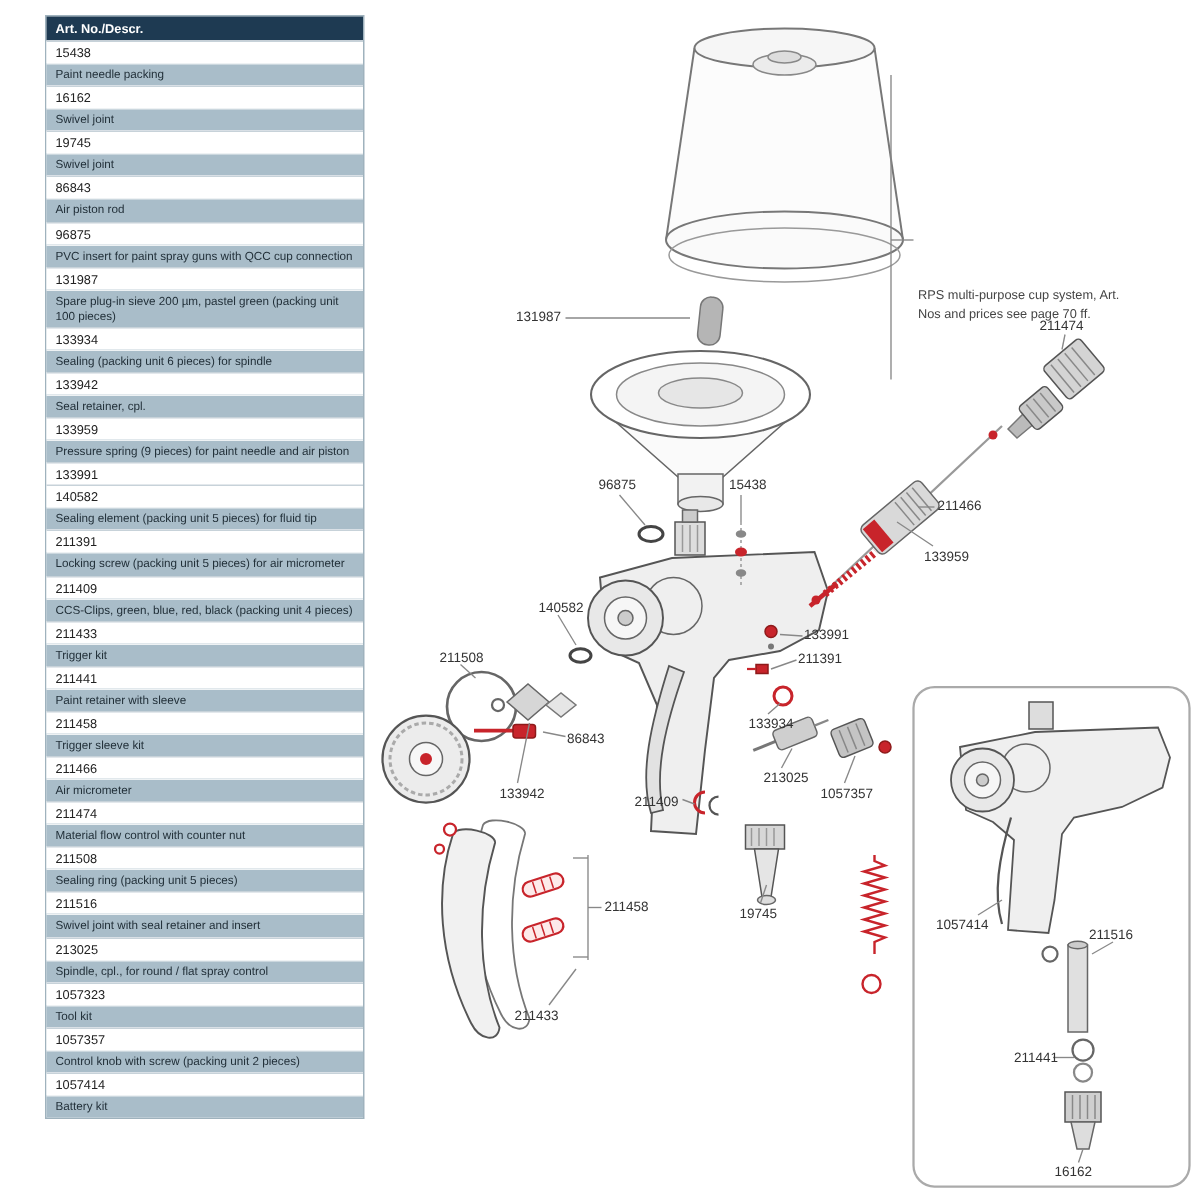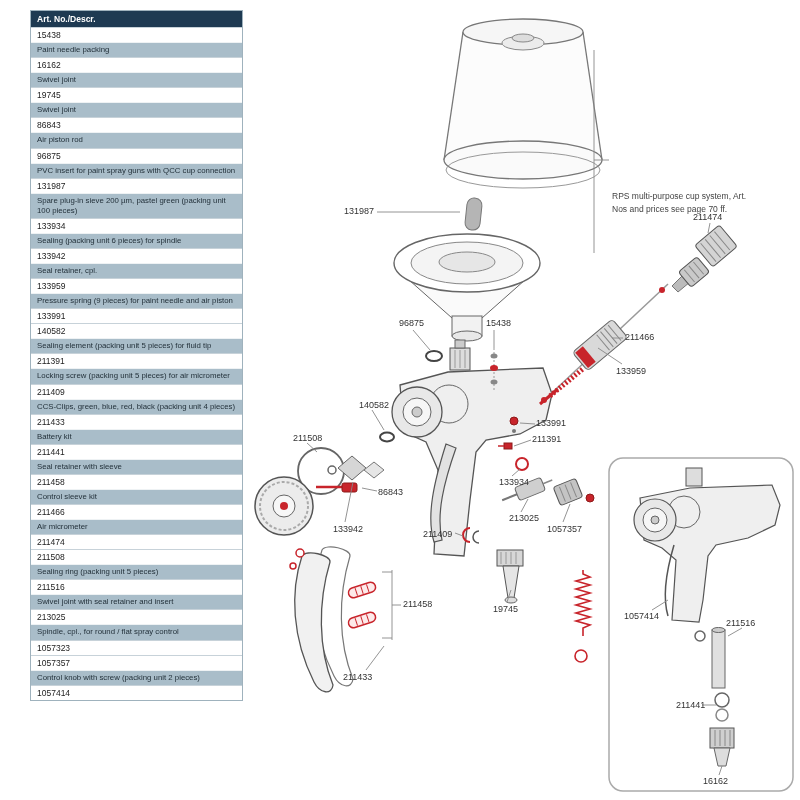--- a/index.html
+++ b/index.html
@@ -50,7 +50,7 @@
         <div class="art">211409</div>
         <div class="descr">CCS-Clips, green, blue, red, black (packing unit 4 pieces)</div>
         <div class="art">211433</div>
-        <div class="descr">Battery kit</div>
+        <div class="descr">Trigger kit</div>
         <div class="art">211441</div>
         <div class="descr">Seal retainer with sleeve</div>
         <div class="art">211458</div>

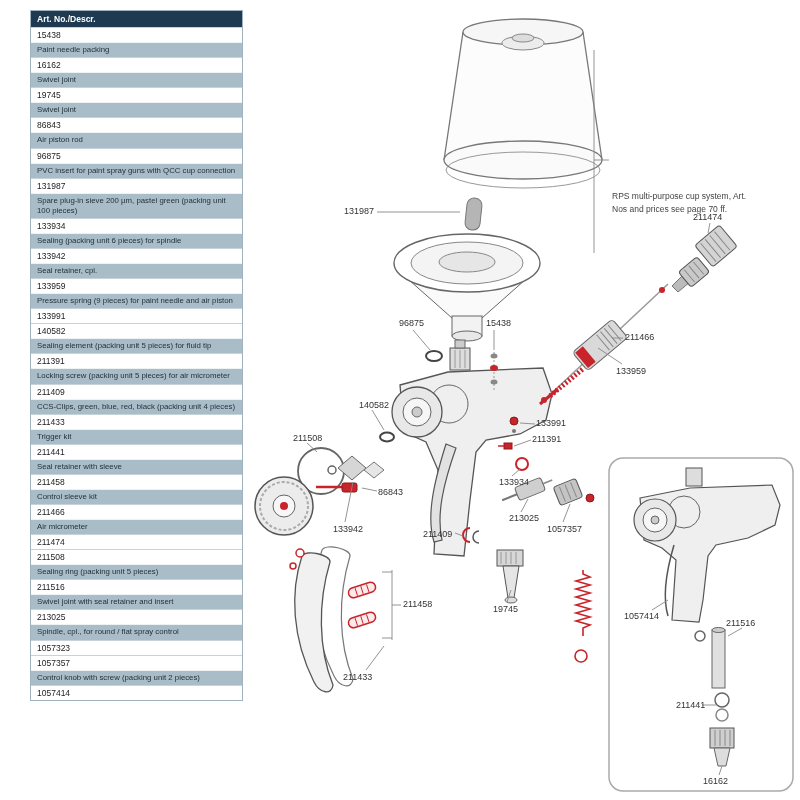--- a/index.html
+++ b/index.html
@@ -52,7 +52,7 @@
         <div class="art">211433</div>
         <div class="descr">Trigger kit</div>
         <div class="art">211441</div>
-        <div class="descr">Seal retainer with sleeve</div>
+        <div class="descr">Paint retainer with sleeve</div>
         <div class="art">211458</div>
         <div class="descr">Control sleeve kit</div>
         <div class="art">211466</div>

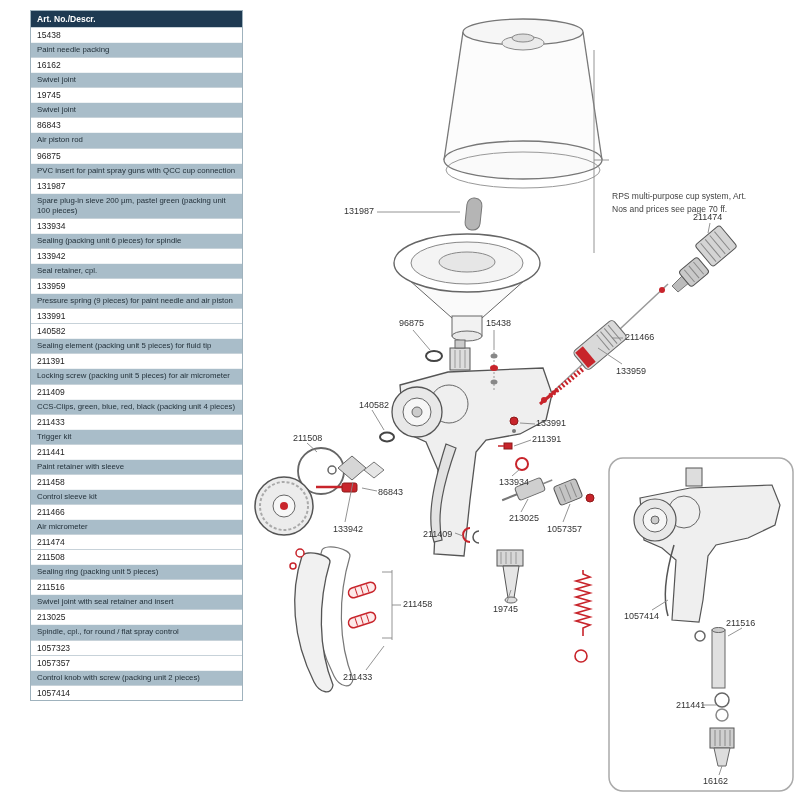--- a/index.html
+++ b/index.html
@@ -54,7 +54,7 @@
         <div class="art">211441</div>
         <div class="descr">Paint retainer with sleeve</div>
         <div class="art">211458</div>
-        <div class="descr">Control sleeve kit</div>
+        <div class="descr">Trigger sleeve kit</div>
         <div class="art">211466</div>
         <div class="descr">Air micrometer</div>
         <div class="art">211474</div>

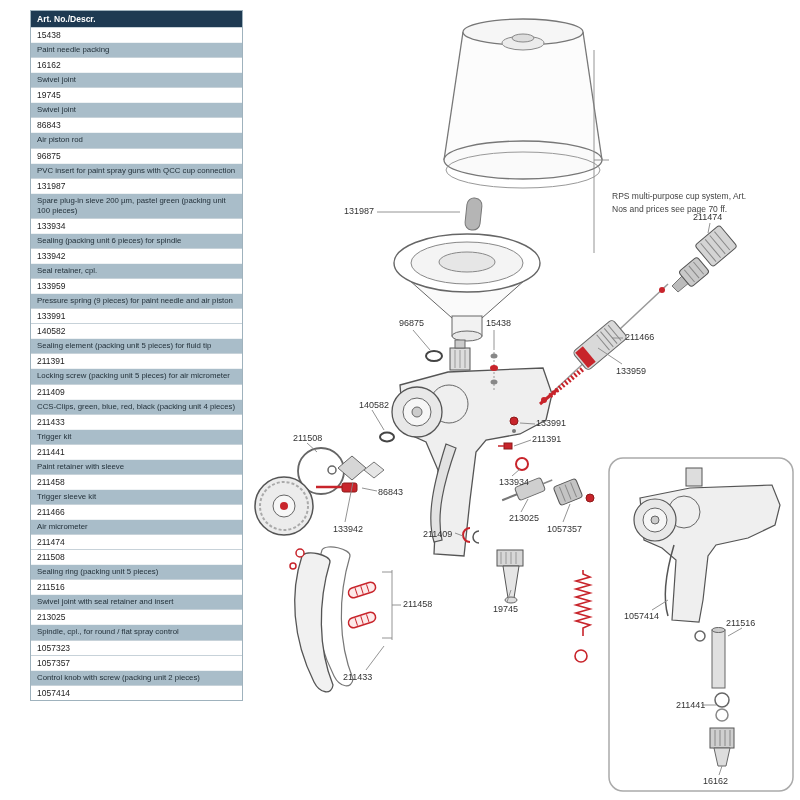--- a/index.html
+++ b/index.html
@@ -58,6 +58,7 @@
         <div class="art">211466</div>
         <div class="descr">Air micrometer</div>
         <div class="art">211474</div>
+        <div class="descr">Material flow control with counter nut</div>
         <div class="art">211508</div>
         <div class="descr">Sealing ring (packing unit 5 pieces)</div>
         <div class="art">211516</div>

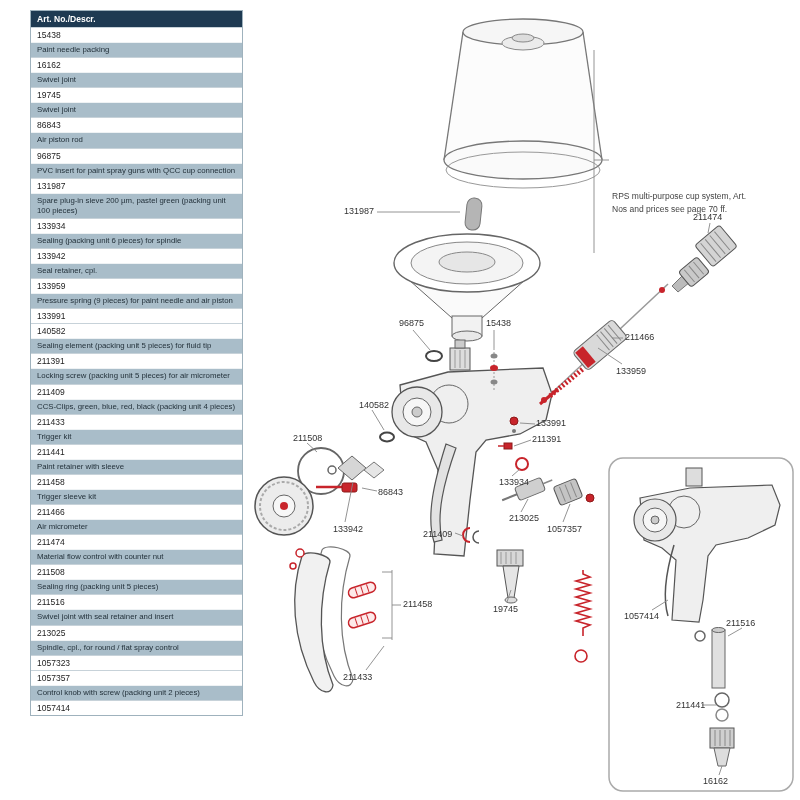--- a/index.html
+++ b/index.html
@@ -66,6 +66,7 @@
         <div class="art">213025</div>
         <div class="descr">Spindle, cpl., for round / flat spray control</div>
         <div class="art">1057323</div>
+        <div class="descr">Tool kit</div>
         <div class="art">1057357</div>
         <div class="descr">Control knob with screw (packing unit 2 pieces)</div>
         <div class="art">1057414</div>

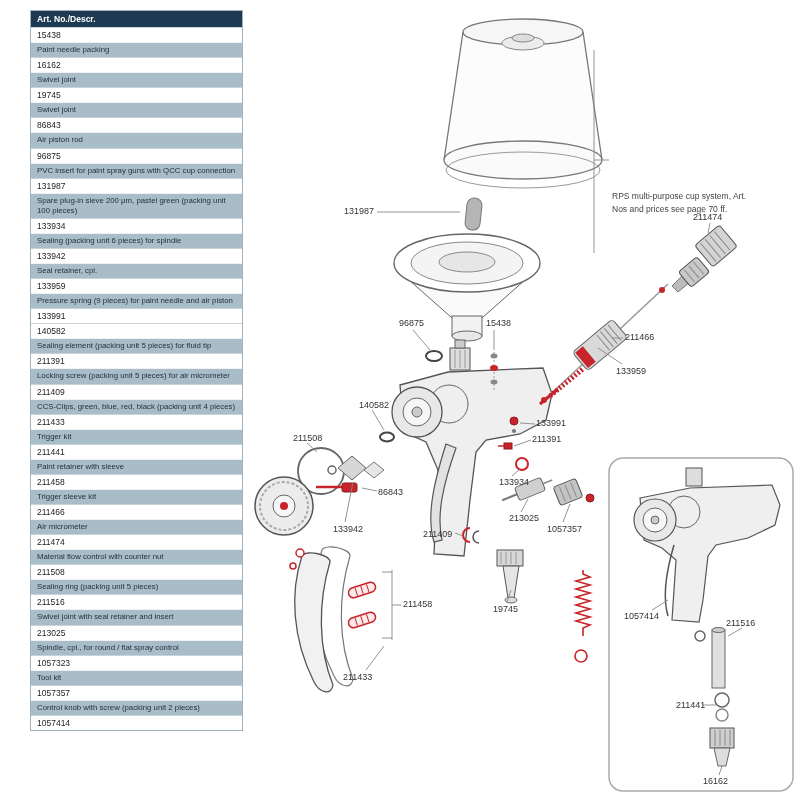--- a/index.html
+++ b/index.html
@@ -70,6 +70,7 @@
         <div class="art">1057357</div>
         <div class="descr">Control knob with screw (packing unit 2 pieces)</div>
         <div class="art">1057414</div>
+        <div class="descr">Battery kit</div>
       </div>
   </div>
 

